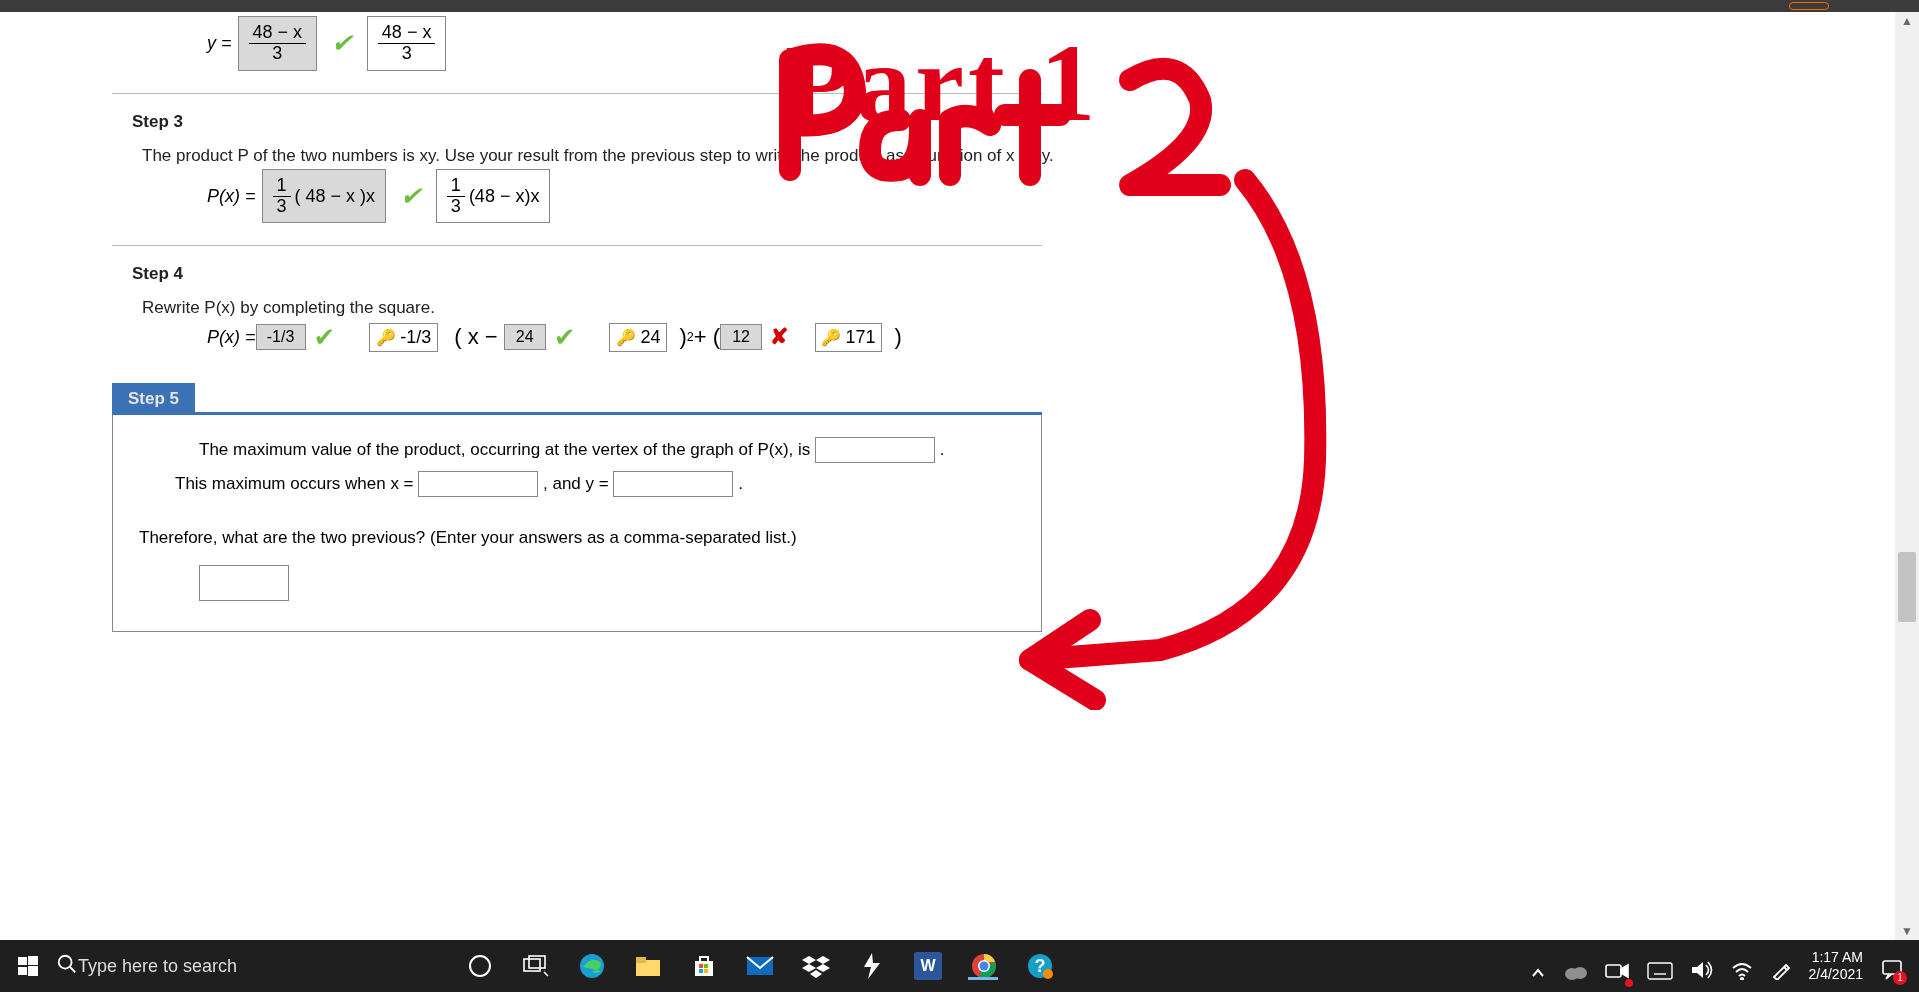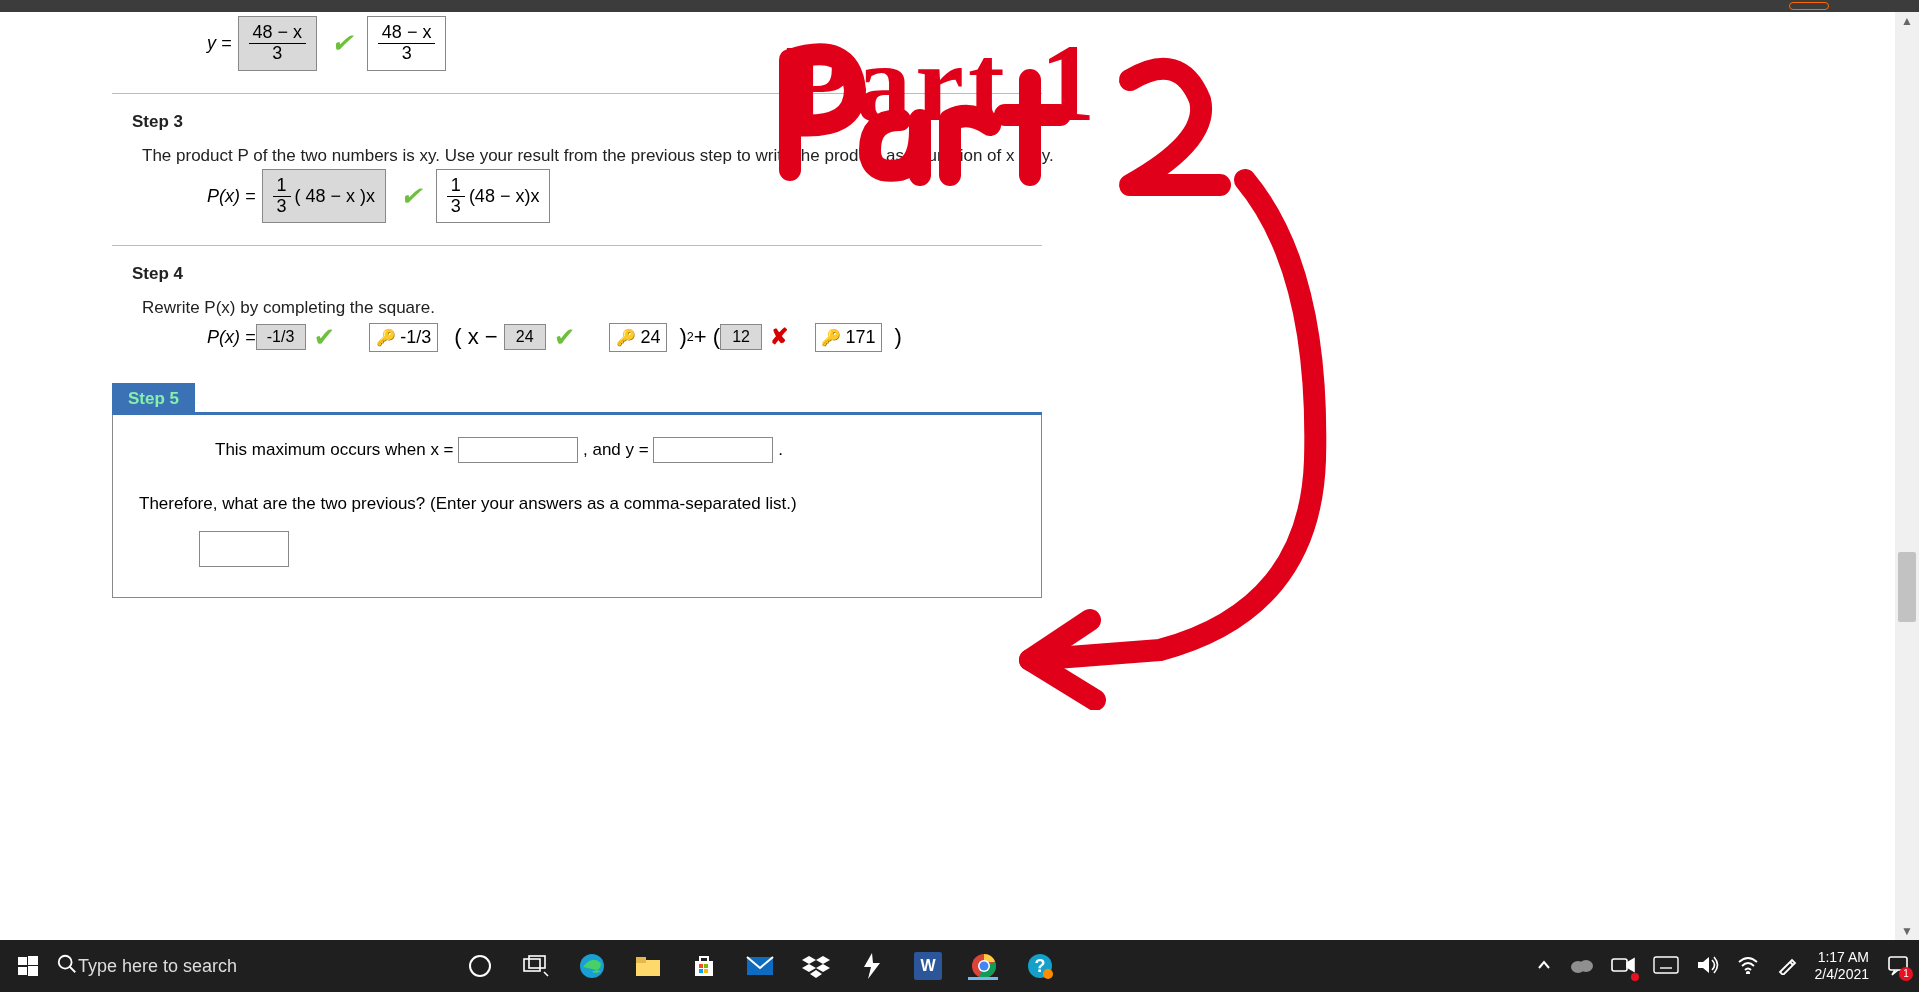--- a/index.html
+++ b/index.html
@@ -26,7 +26,7 @@
   .inp-small { width:42px; height:26px; border:1px solid #888; background:#d9d9d9; text-align:center; font-size:16px; }
   .inp-med { width:120px; height:26px; border:1px solid #888; background:#fff; }
   .step5-bar { display:flex; align-items:stretch; margin-top:30px; }
-  .step5-tab { background:#3a72b5; color:#86efac; font-weight:bold; font-size:17px; padding:6px 16px; }
+  .step5-tab { background:#3a72b5; color:#e5e5e5; font-weight:bold; font-size:17px; padding:6px 16px; }
   .step5-rule { flex:1; border-bottom:3px solid #3a72b5; }
   .step5-box { border:1px solid #888; border-top:none; padding:18px 26px 30px 26px; max-width:930px; font-size:17px; line-height:2.0; }
   .taskbar { position:absolute; left:0; right:0; bottom:0; height:52px; background:#1f1f1f; display:flex; align-items:center; color:#fff; font-family:"Segoe UI",Arial,sans-serif; }

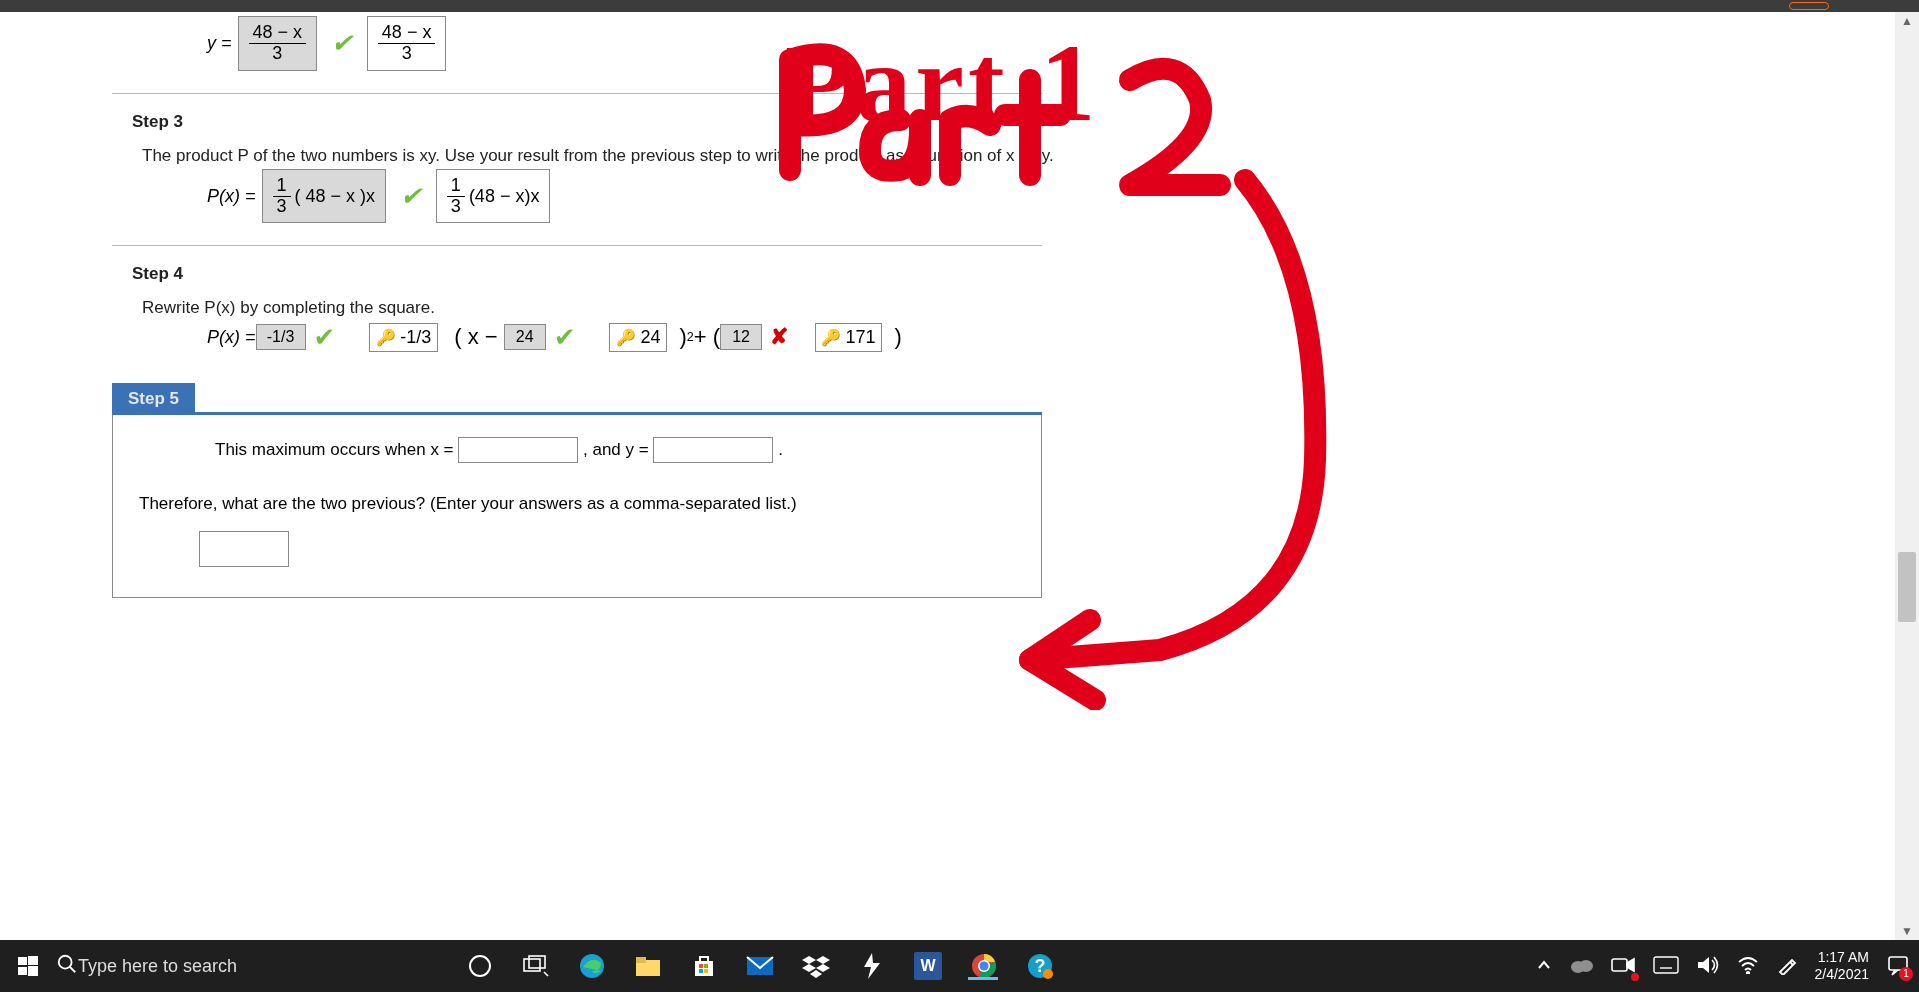--- a/index.html
+++ b/index.html
@@ -129,6 +129,11 @@
       <div class="step5-rule"></div>
     </div>
     <div class="step5-box">
+      <div style="margin-left:60px;">
+        <span>The maximum value of the product, occurring at the vertex of the graph of P(x), is </span>
+        <input class="inp-med" style="">
+        <span> .</span>
+      </div>
       <div style="margin-left:76px;">
         <span>This maximum occurs when  x = </span>
         <input class="inp-med" style="">

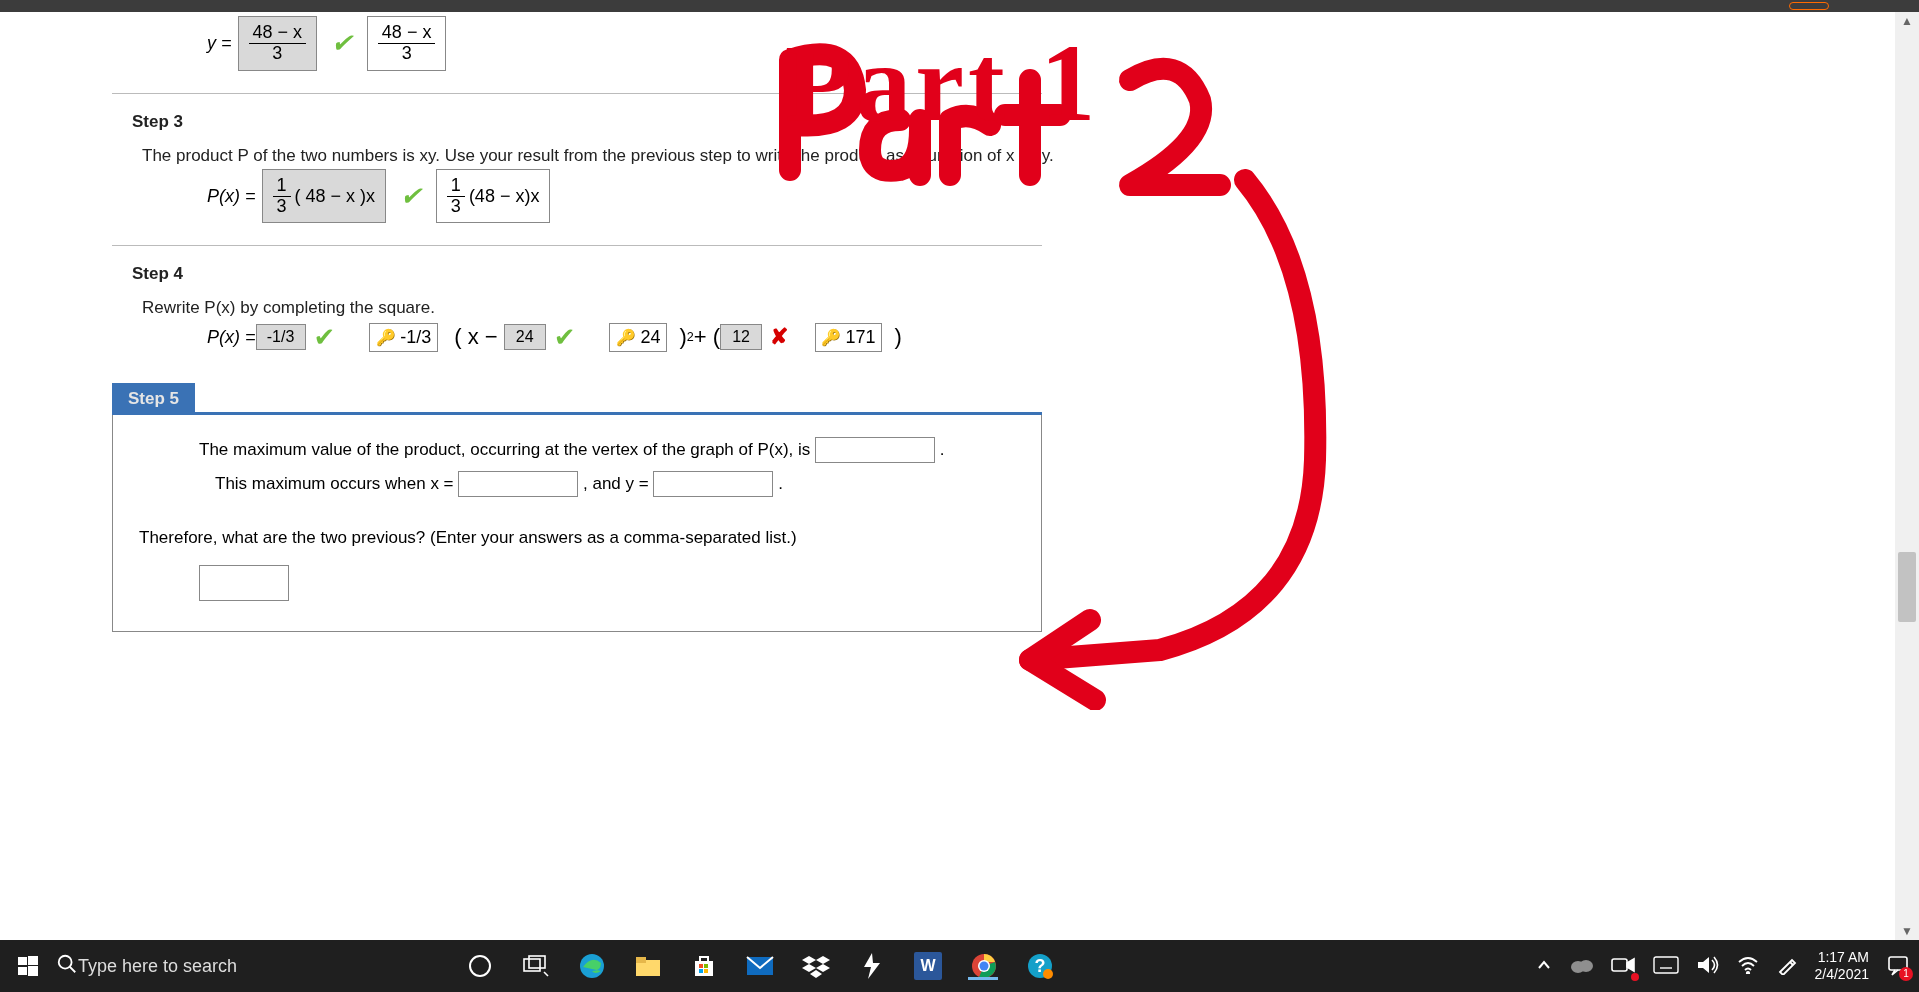--- a/index.html
+++ b/index.html
@@ -134,7 +134,7 @@
         <input class="inp-med" style="">
         <span> .</span>
       </div>
-      <div style="margin-left:76px;">
+      <div style="margin-left:36px;">
         <span>This maximum occurs when  x = </span>
         <input class="inp-med" style="">
         <span> ,  and y = </span>

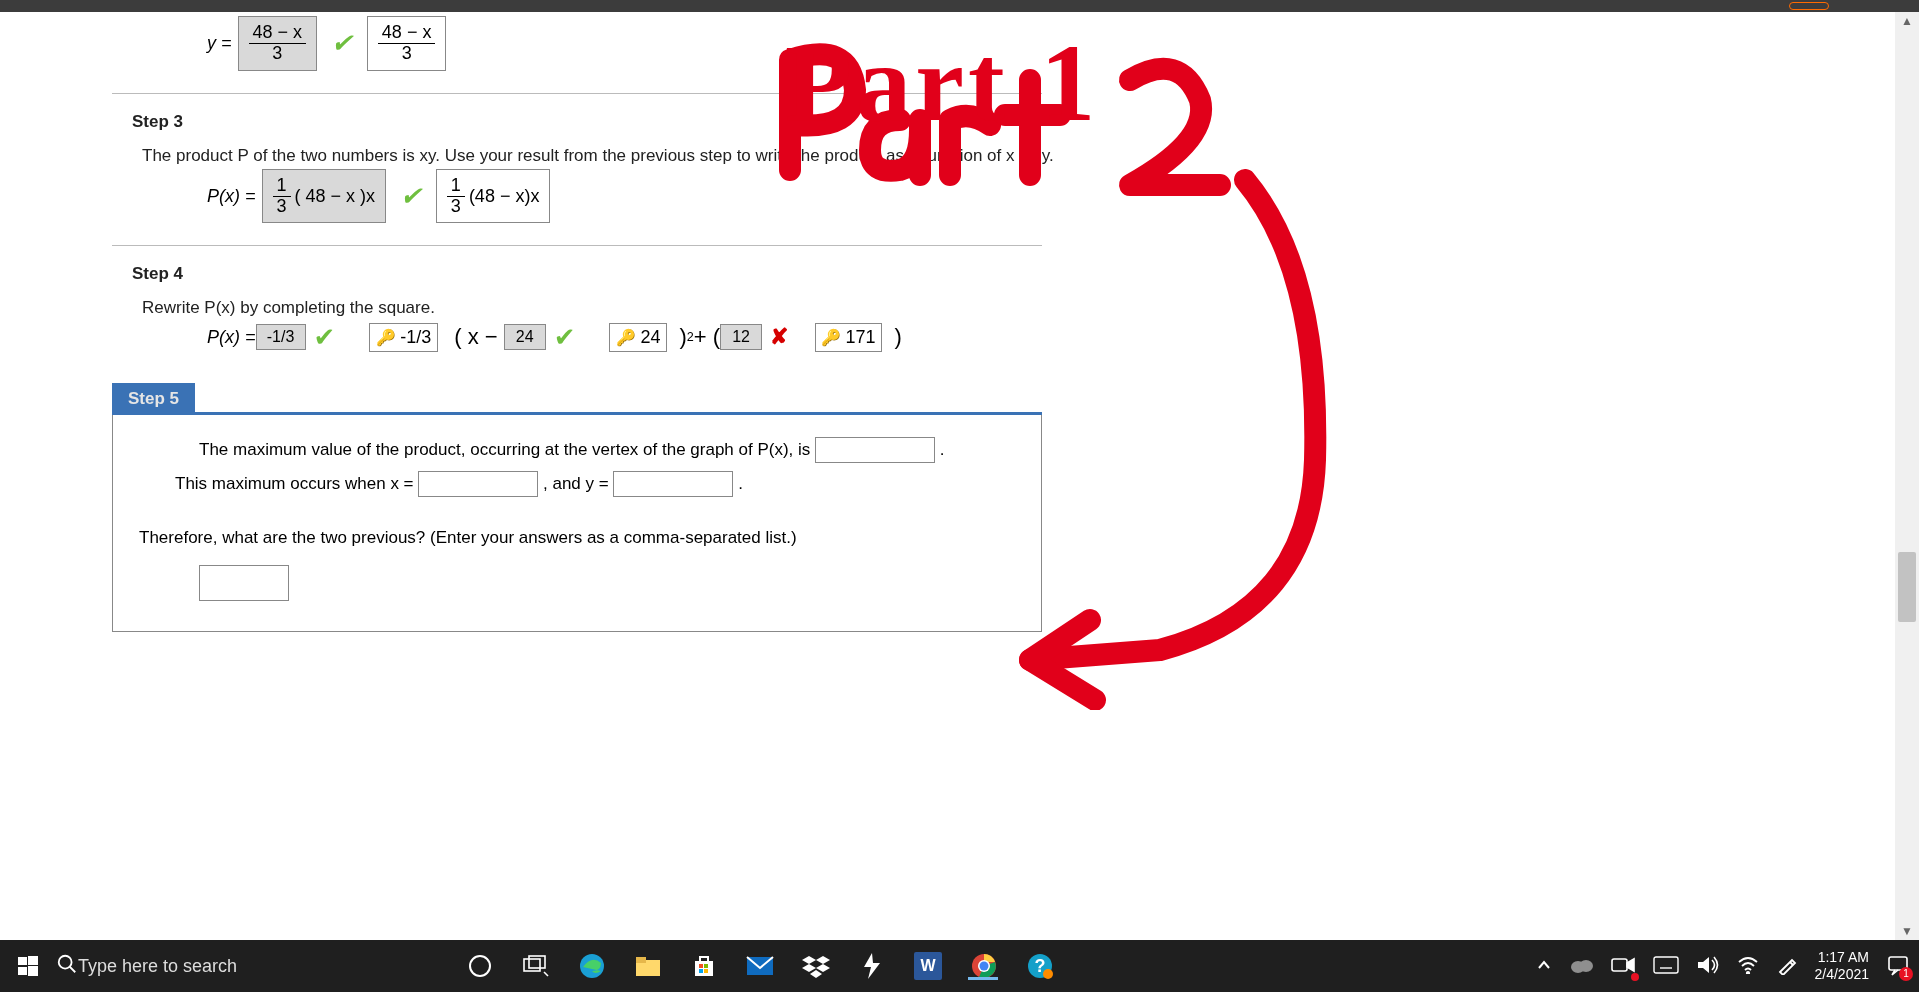--- a/index.html
+++ b/index.html
@@ -35,7 +35,7 @@
   .tb-icons { display:flex; align-items:center; gap:28px; margin-left:30px; }
   .tb-ico { width:28px; height:28px; display:flex; align-items:center; justify-content:center; font-size:20px; color:#fff; }
   .tb-underline { position:absolute; bottom:0; height:3px; }
-  .tb-right { margin-left:auto; display:flex; align-items:center; gap:18px; padding-right:10px; font-size:15px; }
+  .tb-right { margin-left:auto; display:flex; align-items:flex-end; gap:18px; padding-right:16px; font-size:15px; }
   .tb-clock { text-align:right; font-size:14px; line-height:1.2; }
   .annot { position:absolute; pointer-events:none; }
   .sup { font-size:0.7em; vertical-align:super; }

